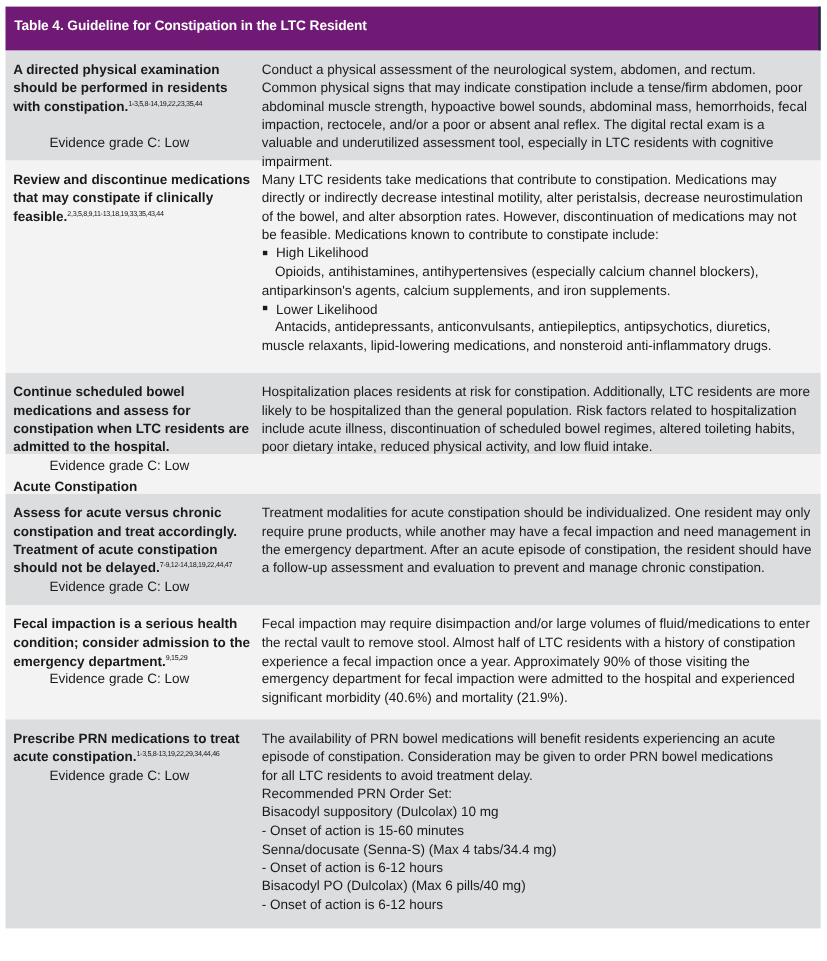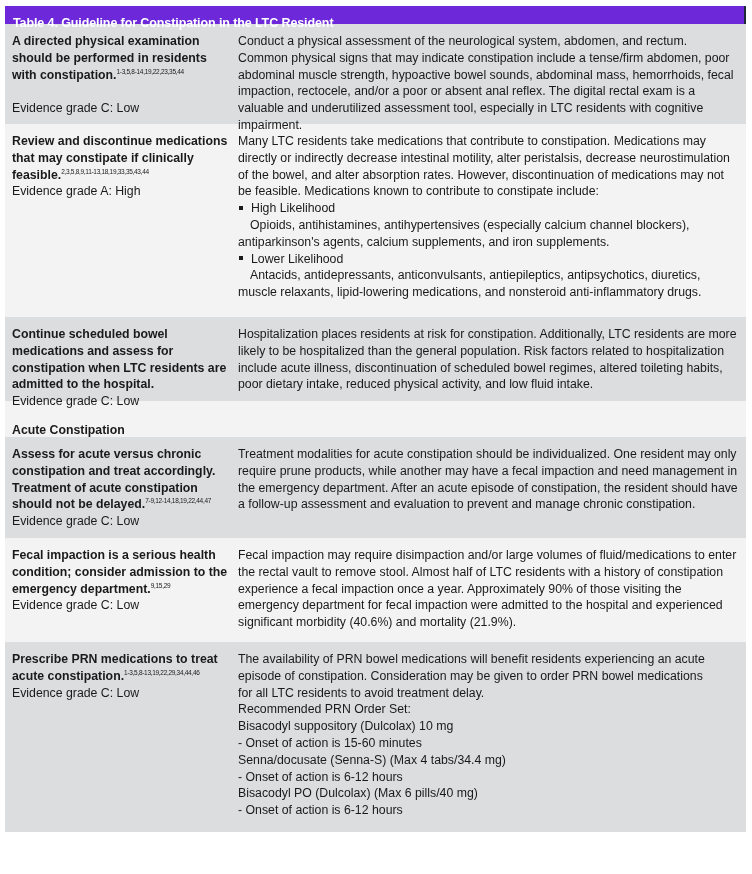--- a/index.html
+++ b/index.html
@@ -6,8 +6,8 @@
   body { width: 752px; height: 874px; position: relative; overflow: hidden;
          font-family: "Liberation Sans", sans-serif; color: #1a1a1a; }
   .table { position: absolute; left: 5px; top: 6px; width: 741px; }
-  .title-bar { background: #6d28d9; color: #ffffff; font-weight: bold; font-size: 12.5px;
-               height: 18px; line-height: 34px; padding-left: 8px; border-right: 2px solid #1e2a38;
+  .title-bar { background: #701a75; color: #ffffff; font-weight: bold; font-size: 12.5px;
+               height: 40px; line-height: 34px; padding-left: 8px; border-right: 2px solid #1e2a38;
                letter-spacing: -0.1px; }
   .row { display: flex; font-size: 12.3px; line-height: 16.8px; box-sizing: border-box; }
   .row.gray { background: #dcdddf; }

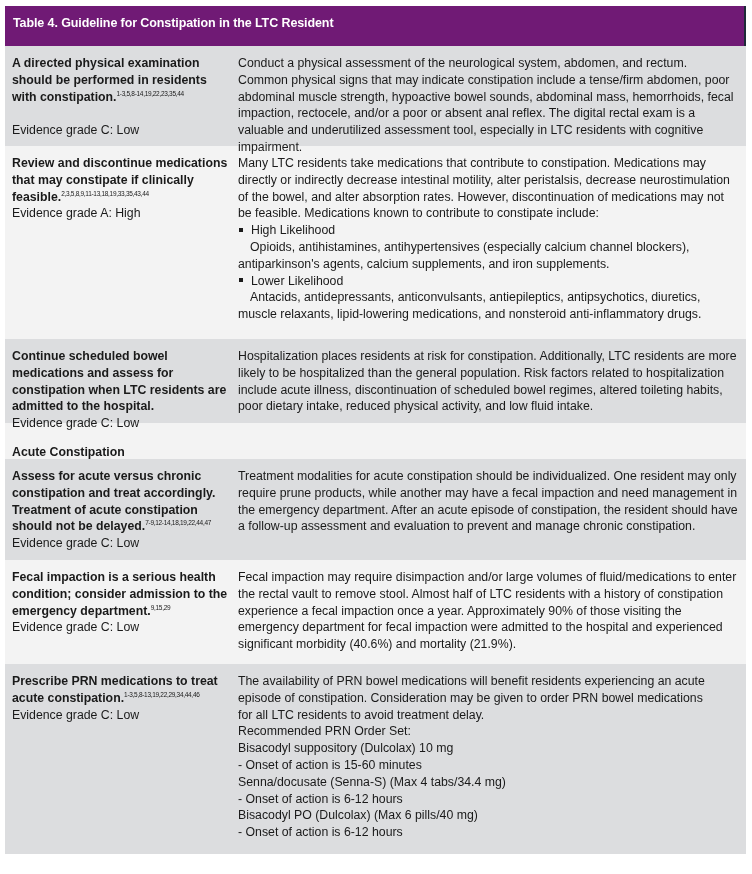--- a/index.html
+++ b/index.html
@@ -16,7 +16,7 @@
   .right { flex: 1; padding: 9px 8px 0 7px; box-sizing: border-box; }
   .rec { font-weight: bold; }
   .rec sup { font-weight: normal; font-size: 6.5px; line-height: 0; vertical-align: 5px; letter-spacing: -0.3px; }
-  .grade { font-weight: normal; }
+  .grade { font-weight: normal; margin-left: 33px; }
   .spacer { height: 16.8px; }
   .bullet-head { font-weight: normal; }
   .bullet-head .sq { display: inline-block; width: 4px; height: 4px; background: #1a1a1a;

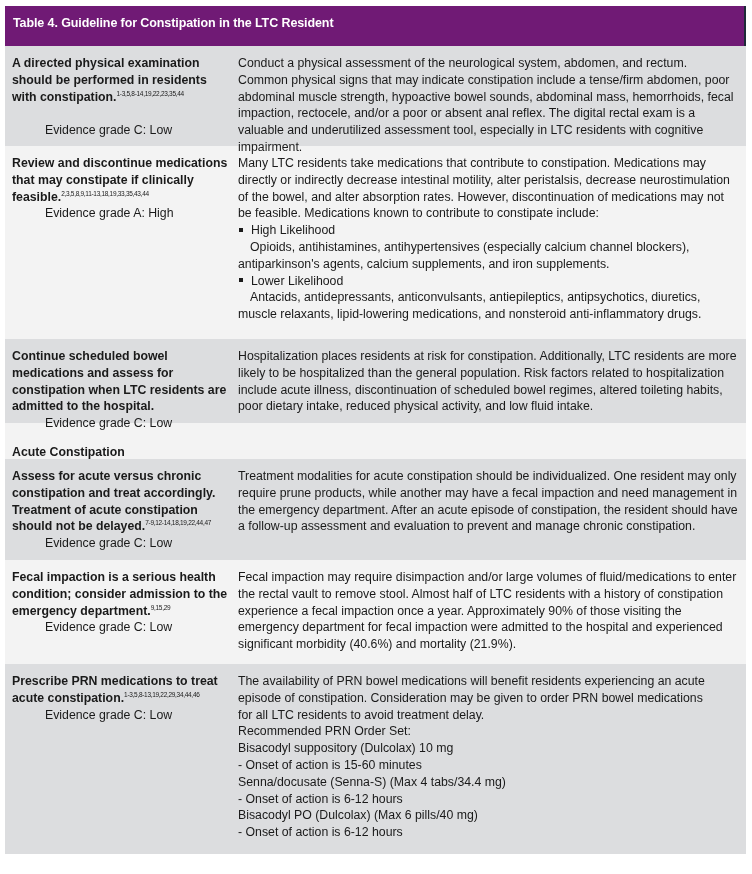--- a/index.html
+++ b/index.html
@@ -43,7 +43,6 @@
   <div class="row light" style="height:193px">
     <div class="left">
       <span class="rec"><span>Review and discontinue medications that may constipate if clinically feasible.</span><sup>2,3,5,8,9,11-13,18,19,33,35,43,44</sup></span>
-      <div class="grade">Evidence grade A: High</div>
     </div>
     <div class="right">
       <div>Many LTC residents take medications that contribute to constipation. Medications may directly or indirectly decrease intestinal motility, alter peristalsis, decrease neurostimulation of the bowel, and alter absorption rates. However, discontinuation of medications may not be feasible. Medications known to contribute to constipate include:</div>

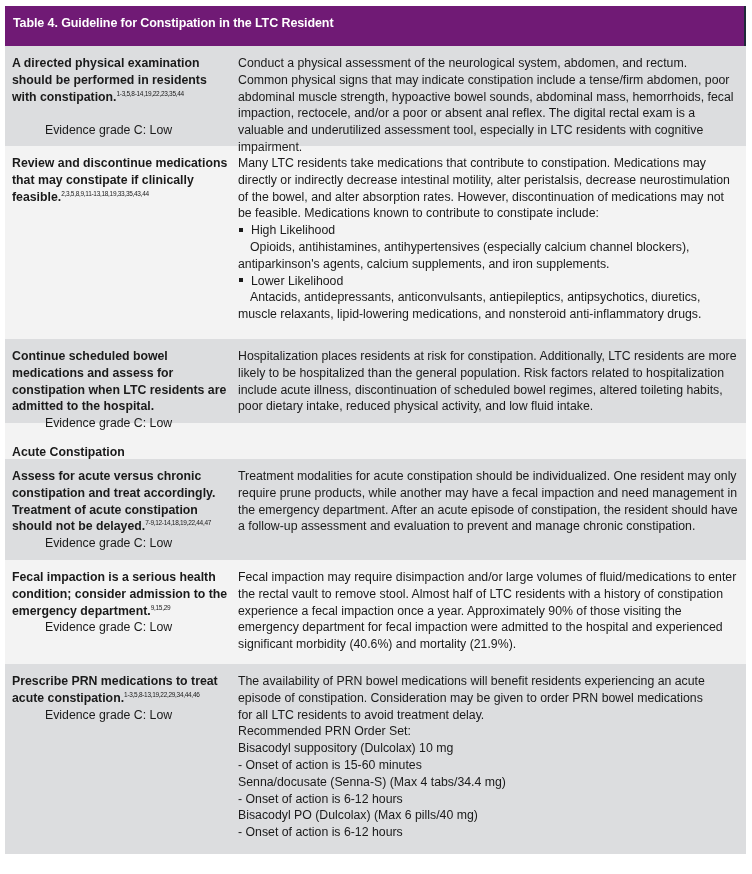--- a/index.html
+++ b/index.html
@@ -53,7 +53,7 @@
     </div>
   </div>
 
-  <div class="row gray" style="height:84px">
+  <div class="row gray" style="height:74px">
     <div class="left">
       <span class="rec">Continue scheduled bowel medications and assess for constipation when LTC residents are admitted to the hospital.</span>
       <div class="grade">Evidence grade C: Low</div>

